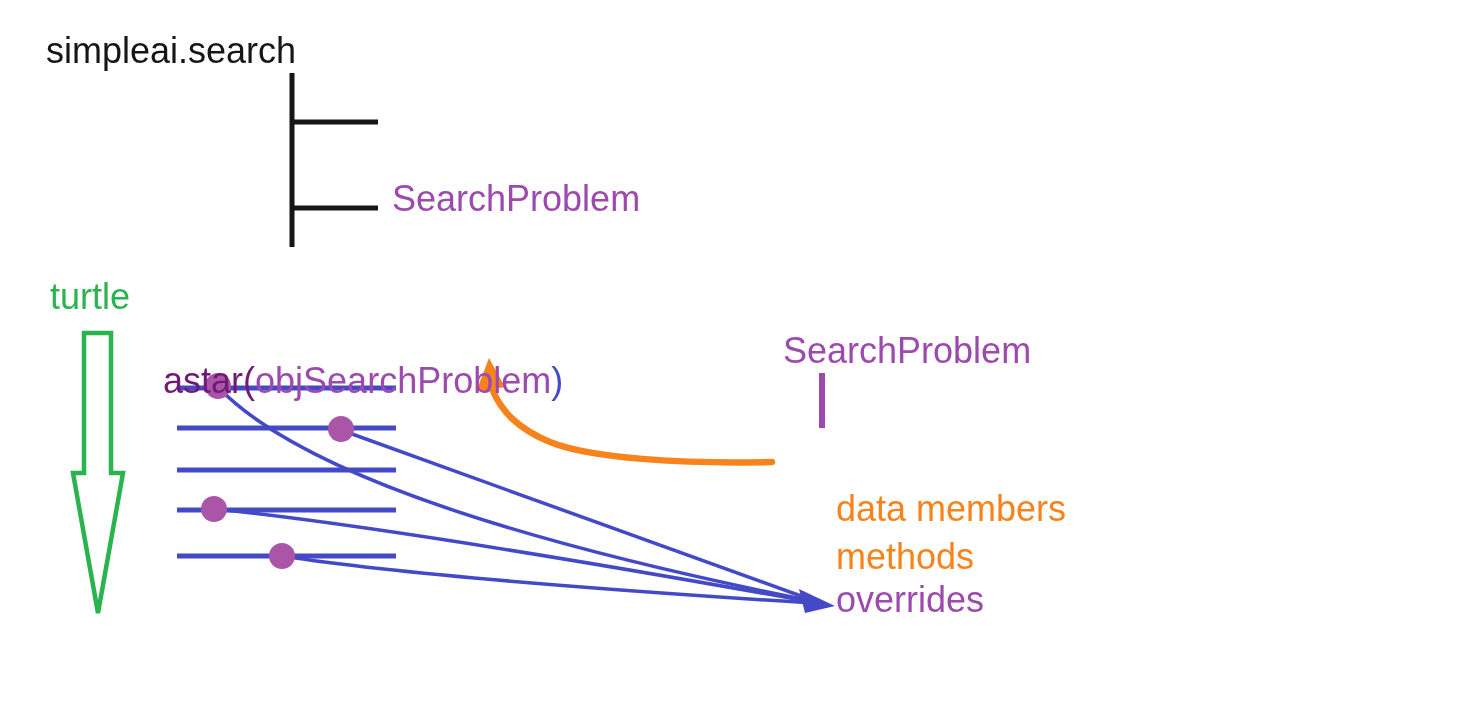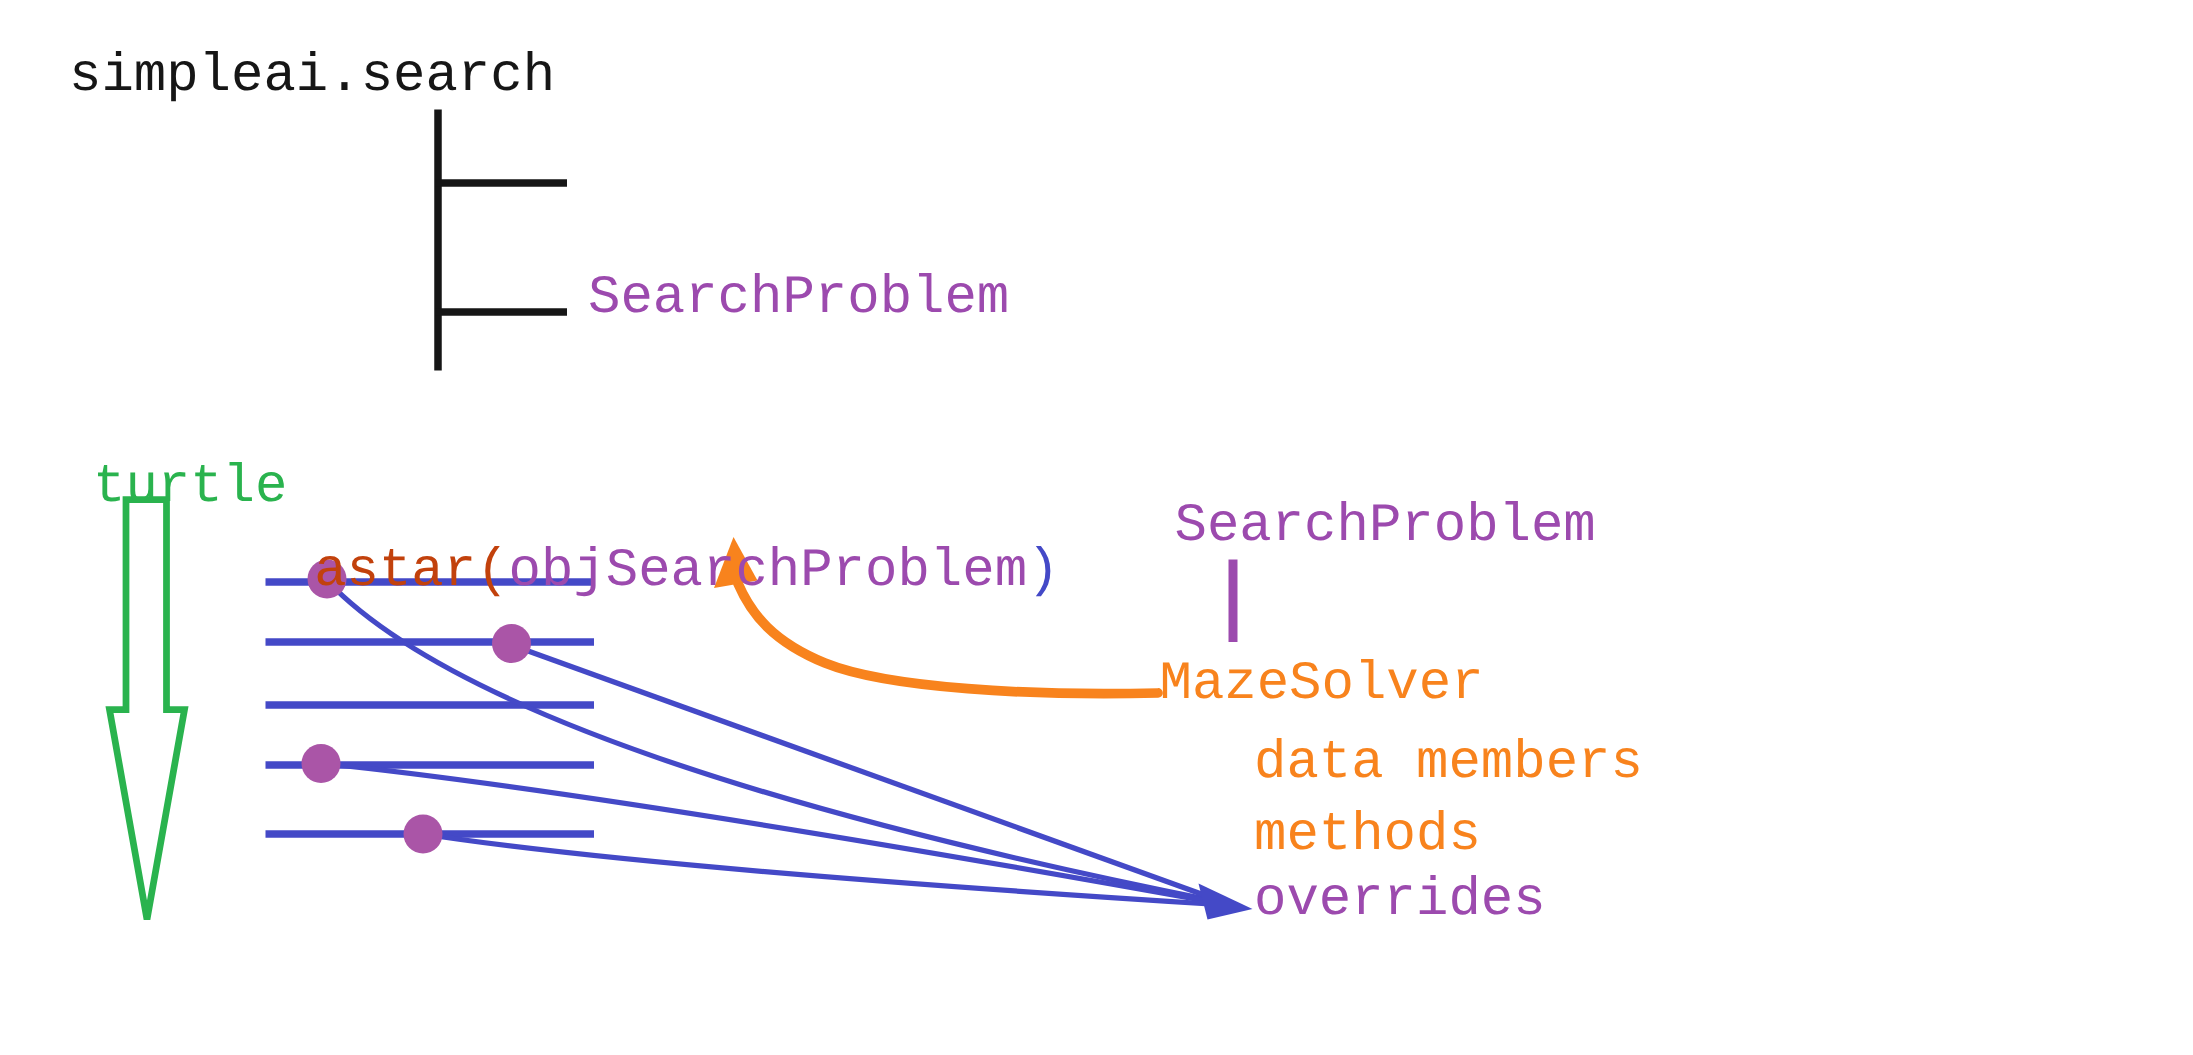--- a/index.html
+++ b/index.html
@@ -9,7 +9,7 @@
     height: 614px;
     background: #ffffff;
     overflow: hidden;
-    font-family: Liberation Mono, monospace;
+    font-family: Liberation Sans, sans-serif;
   }
   .layer-svg {
     position: absolute;

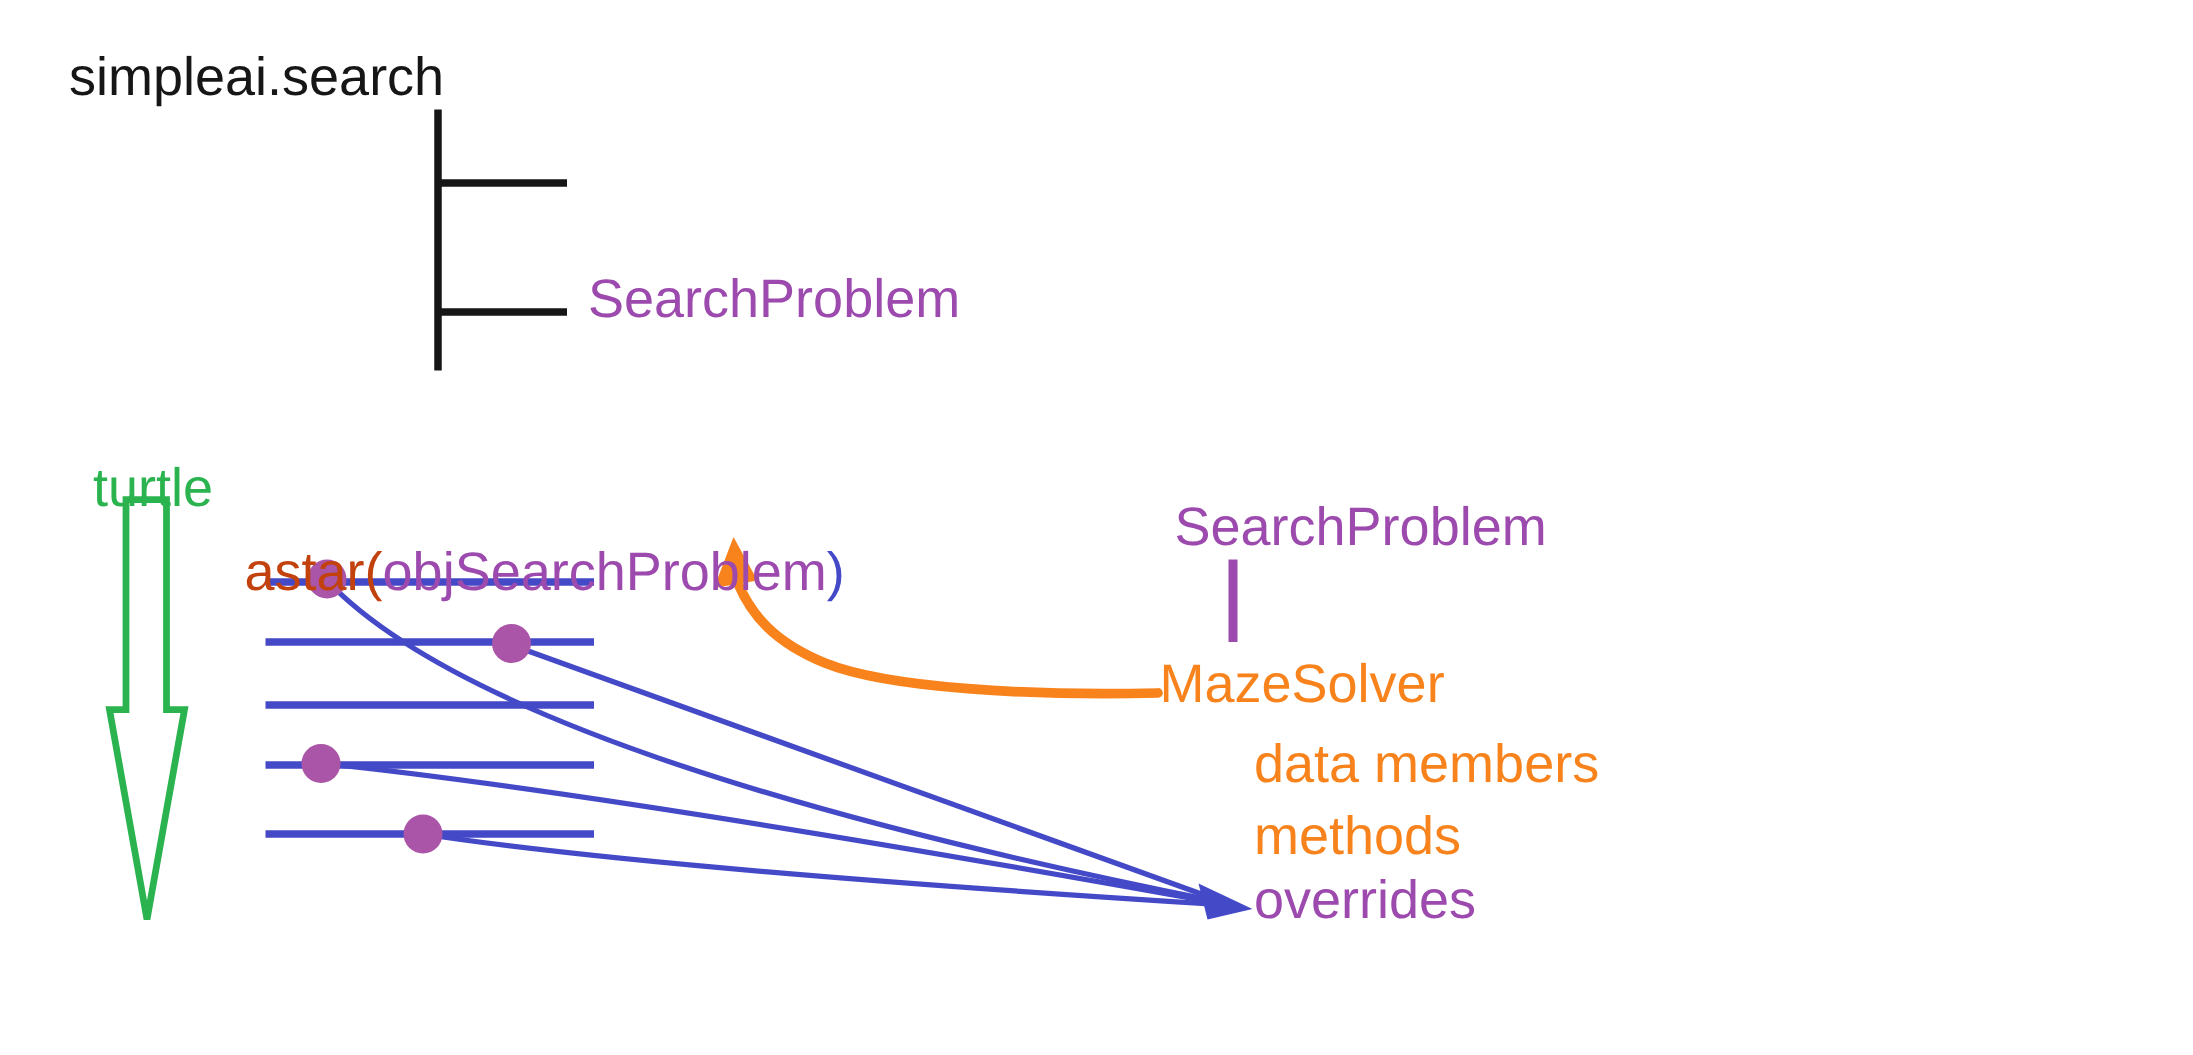--- a/index.html
+++ b/index.html
@@ -73,7 +73,7 @@
 
   <div class="label" style="left: 392px; top: 179px; color: rgb(156, 74, 174);">SearchProblem</div>
 
-  <div class="label" style="left: 62px; top: 277px; color: rgb(42, 179, 78); margin-top: 28px;">turtle</div>
+  <div class="label" style="left: 50px; top: 277px; color: rgb(42, 179, 78);">turtle</div>
 
   <div class="label" style="left: 62px; top: 612px; color: rgb(42, 179, 78); margin-top: 16px;">egg</div>
 

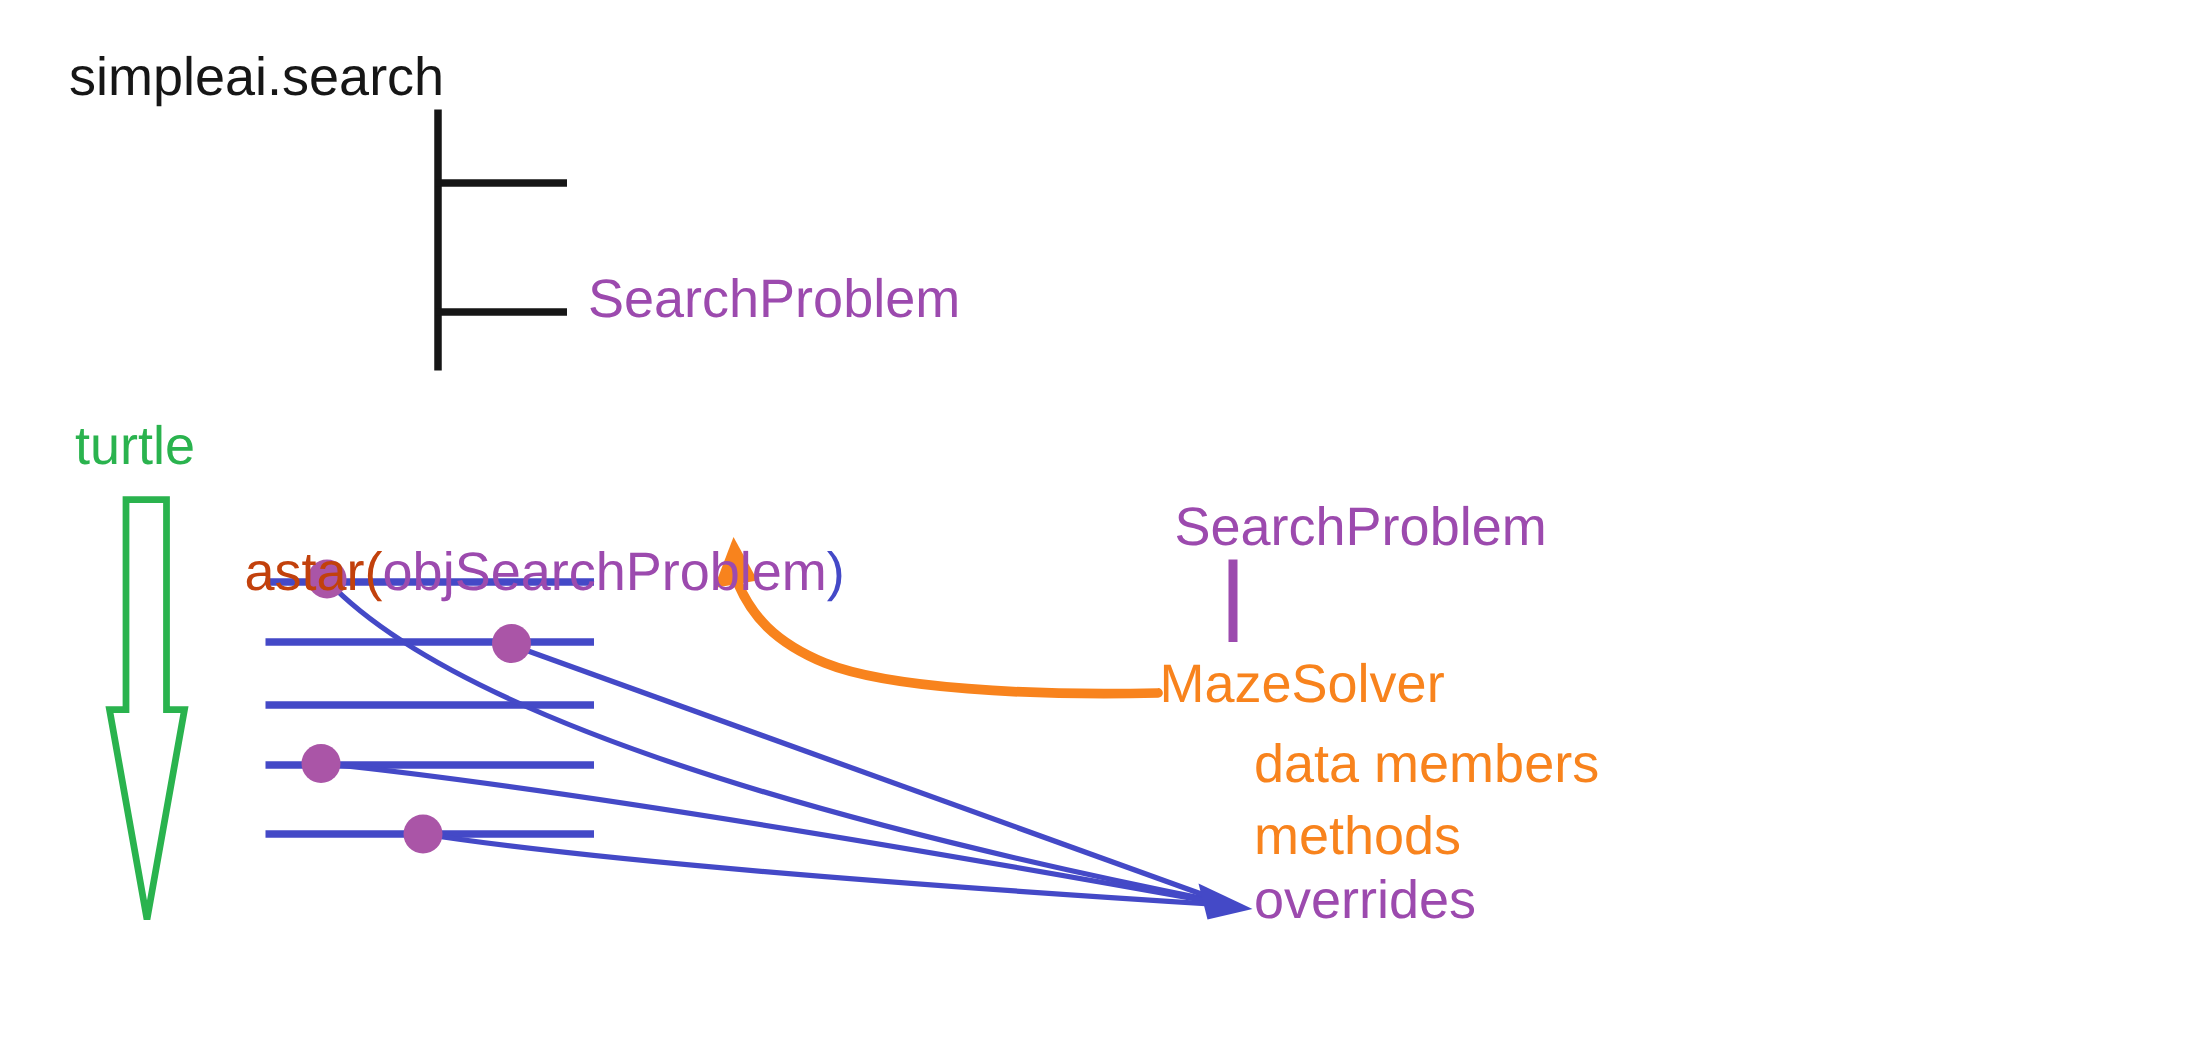--- a/index.html
+++ b/index.html
@@ -78,7 +78,7 @@
   <div class="label" style="left: 62px; top: 612px; color: rgb(42, 179, 78); margin-top: 16px;">egg</div>
 
   <div class="label" style="left:123px; top:321px;">
-    <span style="color: #c2410c;">astar(</span><span style="color: rgb(156, 74, 174); text-align: center;">objSearchProblem</span><span style="color: rgb(68, 73, 199);">)</span>
+    <span style="color: #701a75;">astar(</span><span style="color: rgb(156, 74, 174); text-align: center;">objSearchProblem</span><span style="color: rgb(68, 73, 199);">)</span>
   </div>
 
   <div class="label" style="left: 783px; top: 331px; color: rgb(156, 74, 174);">SearchProblem</div>

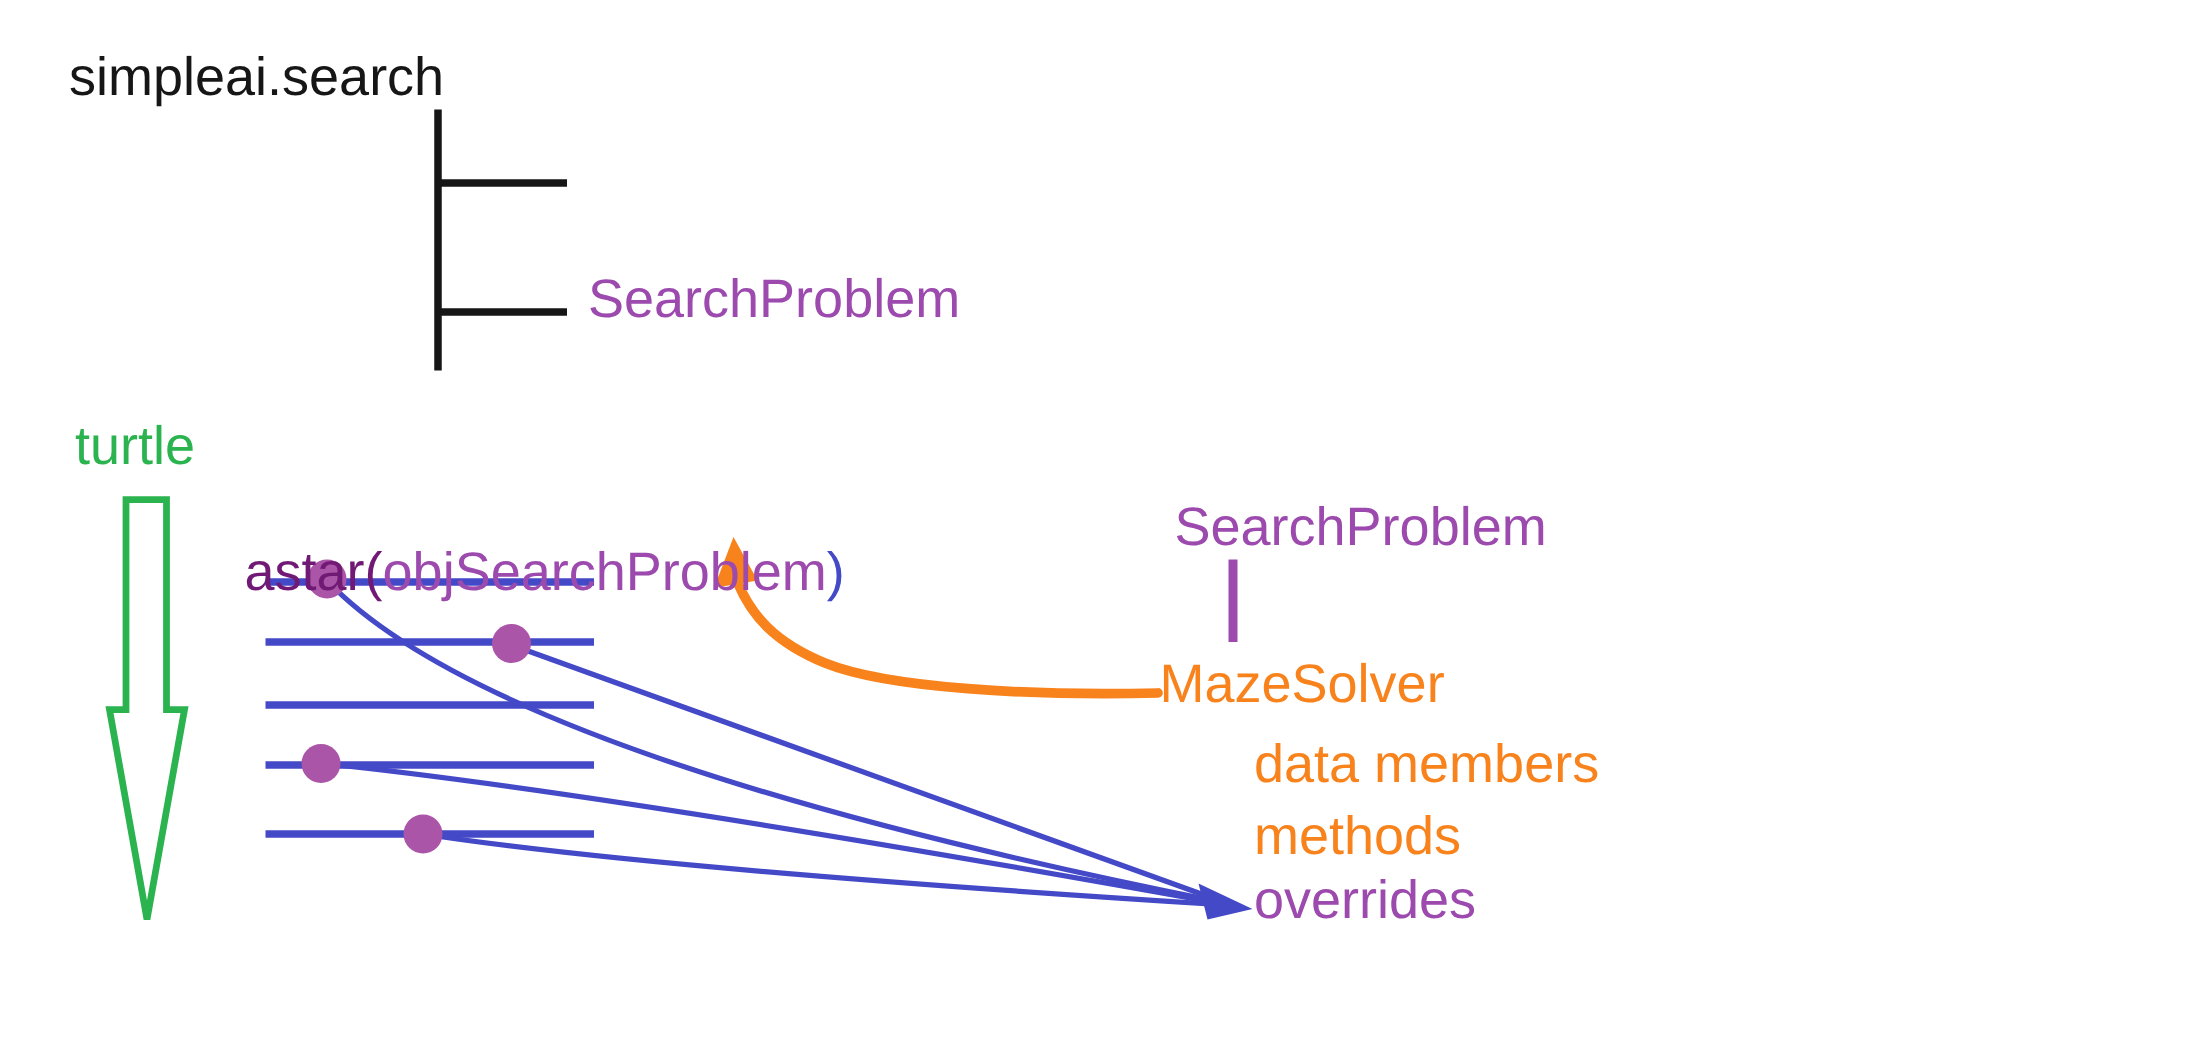--- a/index.html
+++ b/index.html
@@ -83,7 +83,6 @@
 
   <div class="label" style="left: 783px; top: 331px; color: rgb(156, 74, 174);">SearchProblem</div>
 
-  <div class="label" style="left: 773px; top: 436px; color: rgb(248, 131, 29);">MazeSolver</div>
 
   <div class="label" style="left: 836px; top: 489px; color: rgb(248, 131, 29); text-align: right;">data members</div>
 

